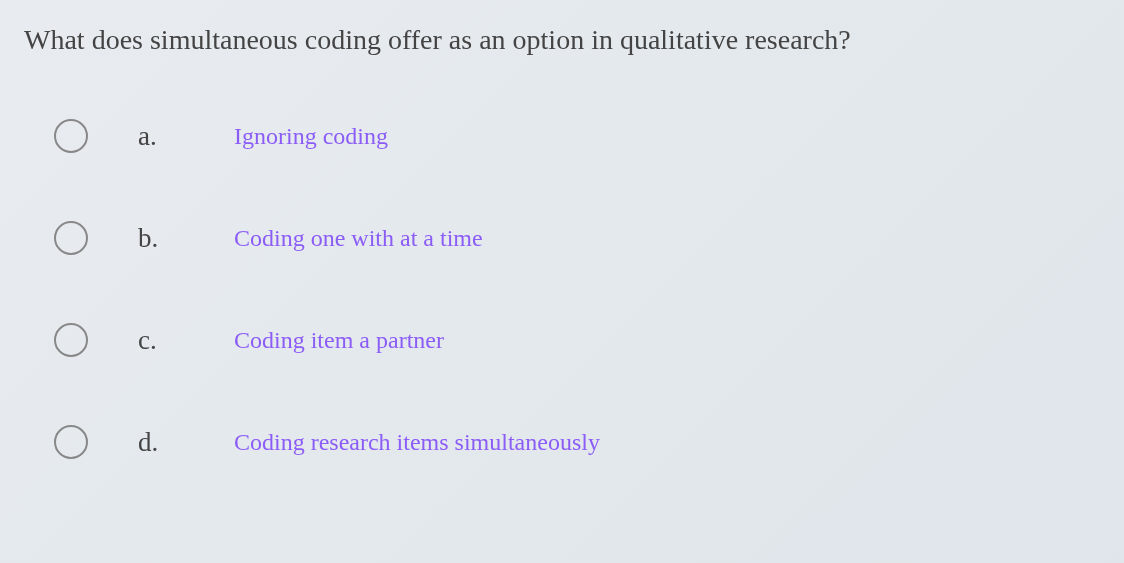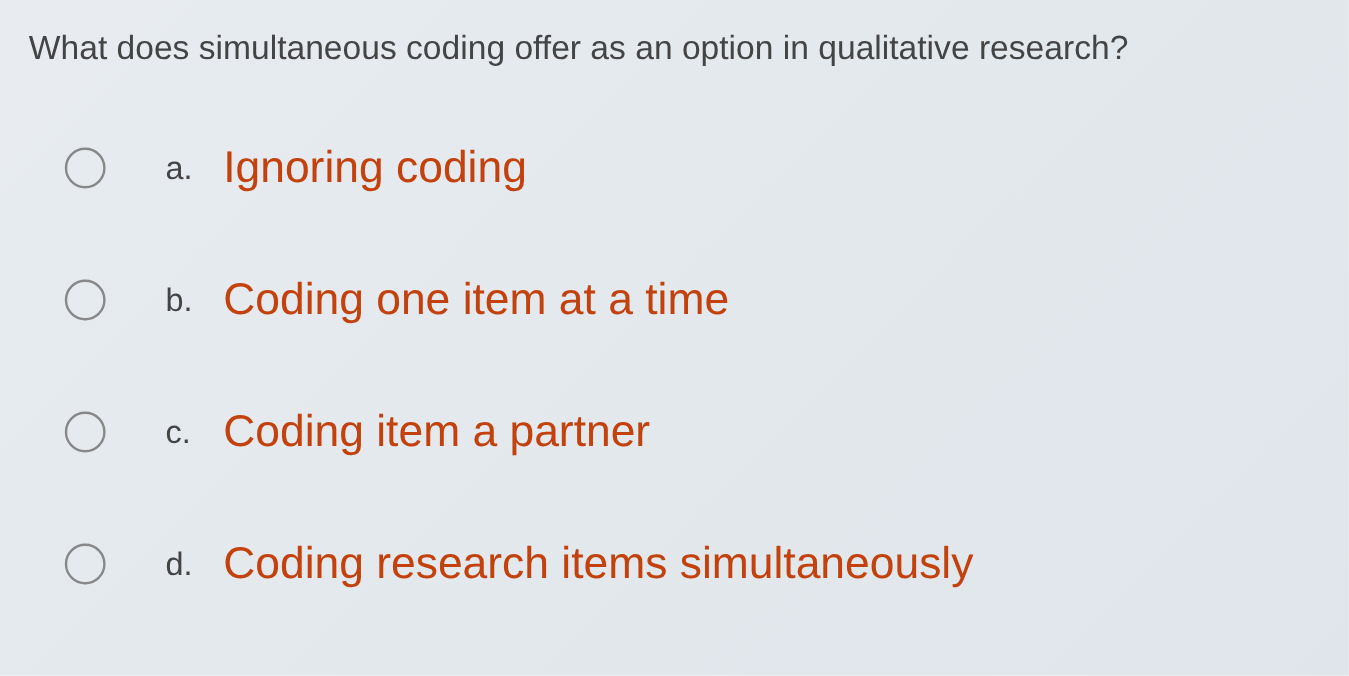--- a/index.html
+++ b/index.html
@@ -6,6 +6,7 @@
       margin: 0;
       padding: 0;
       box-sizing: border-box;
+      font-family: Liberation Serif, serif;
     }
     body {
       width: 1124px;

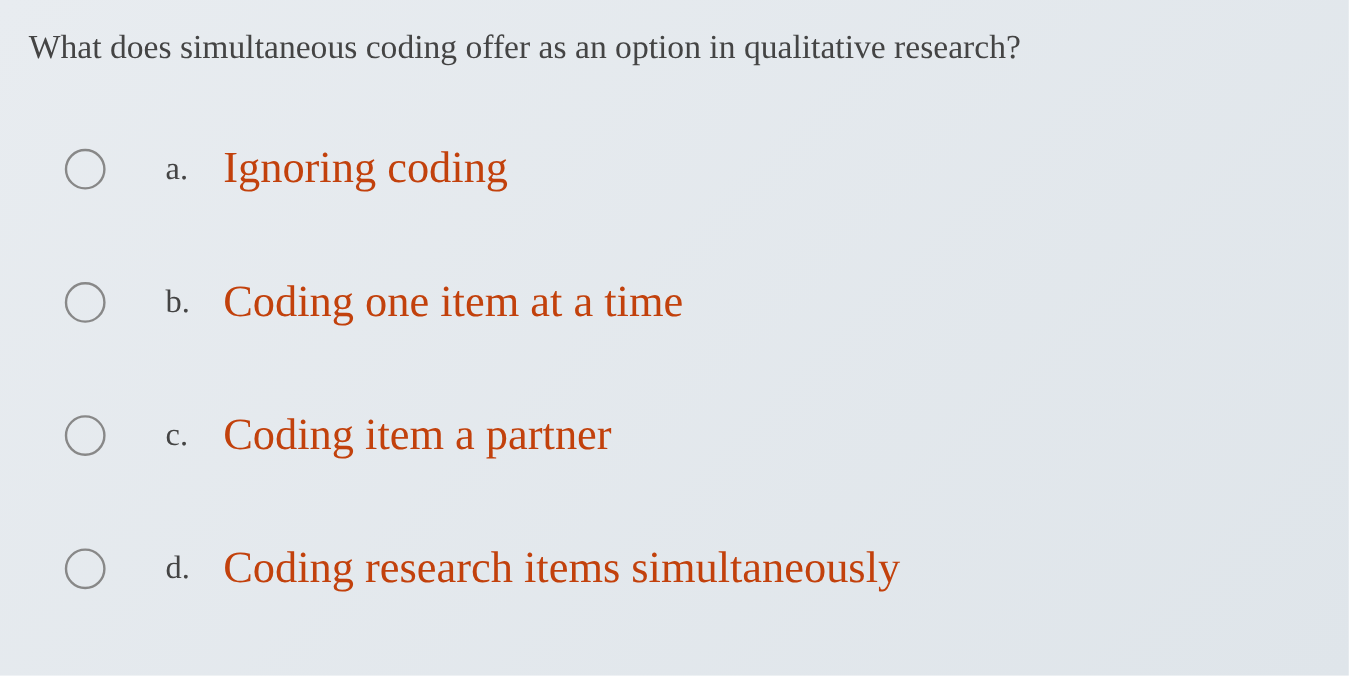--- a/index.html
+++ b/index.html
@@ -48,8 +48,9 @@
       min-width: 30px;
     }
     .option-text {
-      font-size: 37px;
-      color: #c2410c;
+      font-size: 24px;
+      color: #8b5cf6;
+      margin-left: 48px;
     }
   </style>
 </head>

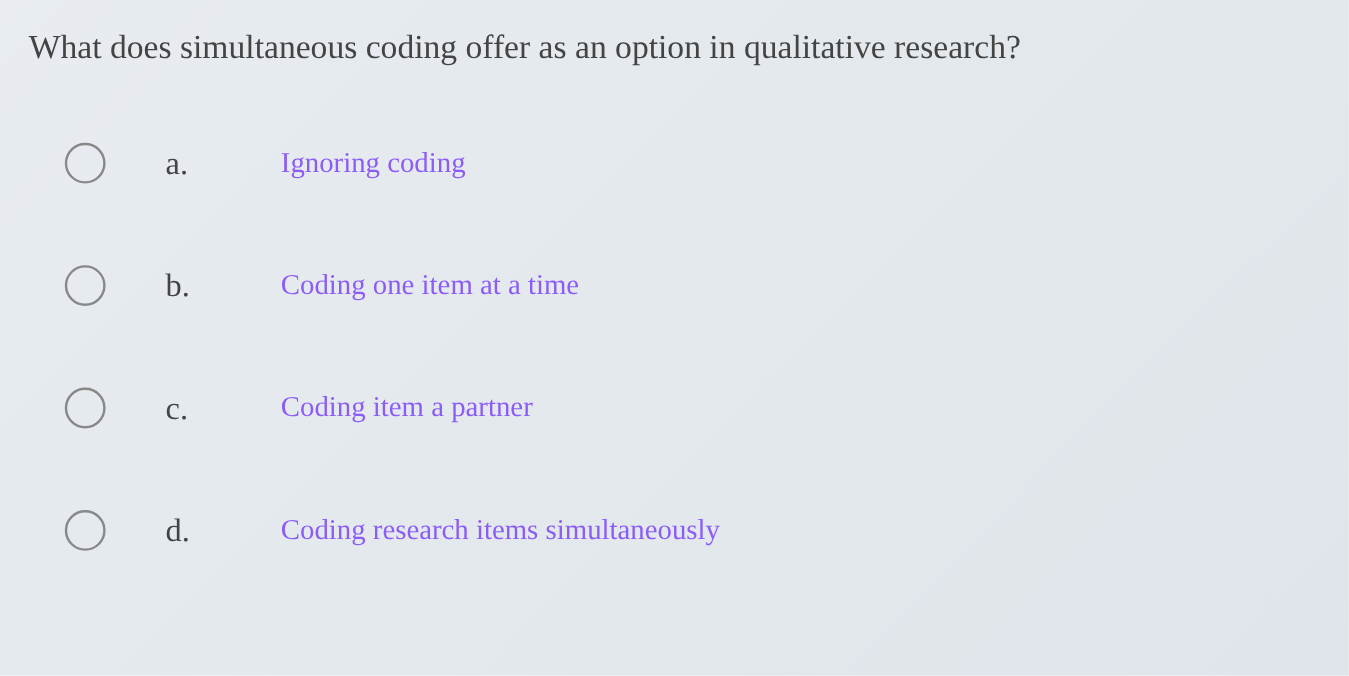--- a/index.html
+++ b/index.html
@@ -68,7 +68,7 @@
   <div class="option-row">
     <div class="radio-button"></div>
     <span class="option-letter">b.</span>
-    <span class="option-text">Coding one item at a time</span>
+    <span class="option-text">Coding one with at a time</span>
   </div>
 
   <div class="option-row">

